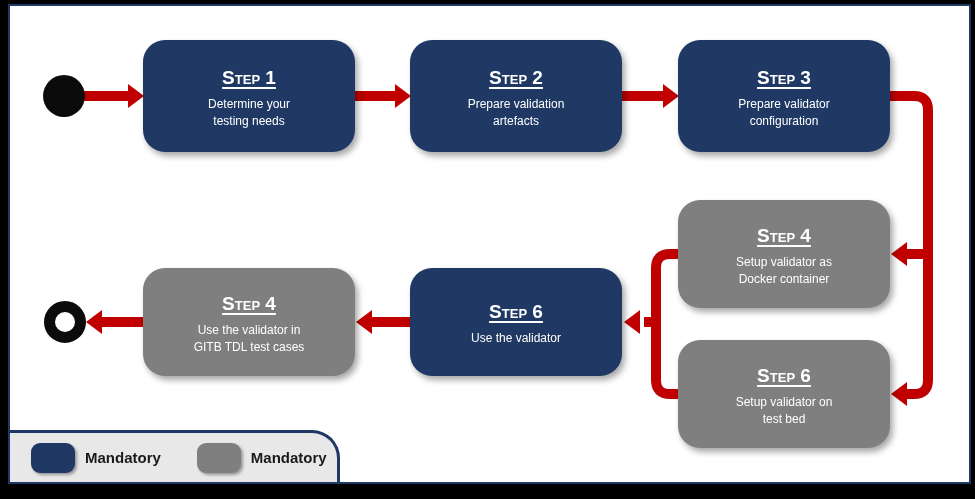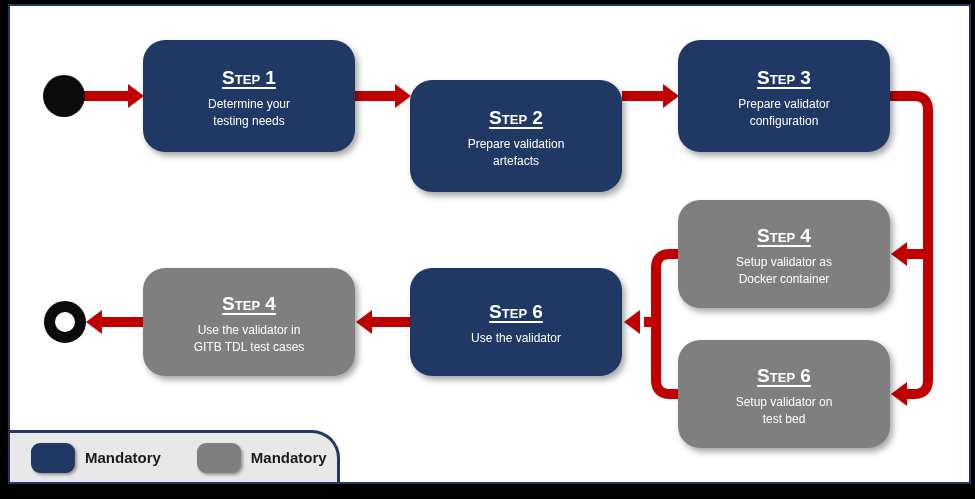--- a/index.html
+++ b/index.html
@@ -172,7 +172,7 @@
 testing needs</div>
   </div>
 
-  <div class="step mandatory" style="left:410px; top:40px; height:112px;margin-top:40px;">
+  <div class="step mandatory" style="left:410px; top:40px; height:112px;">
     <div class="step-title">Step 2</div>
     <div class="step-text">Prepare validation
 artefacts</div>

